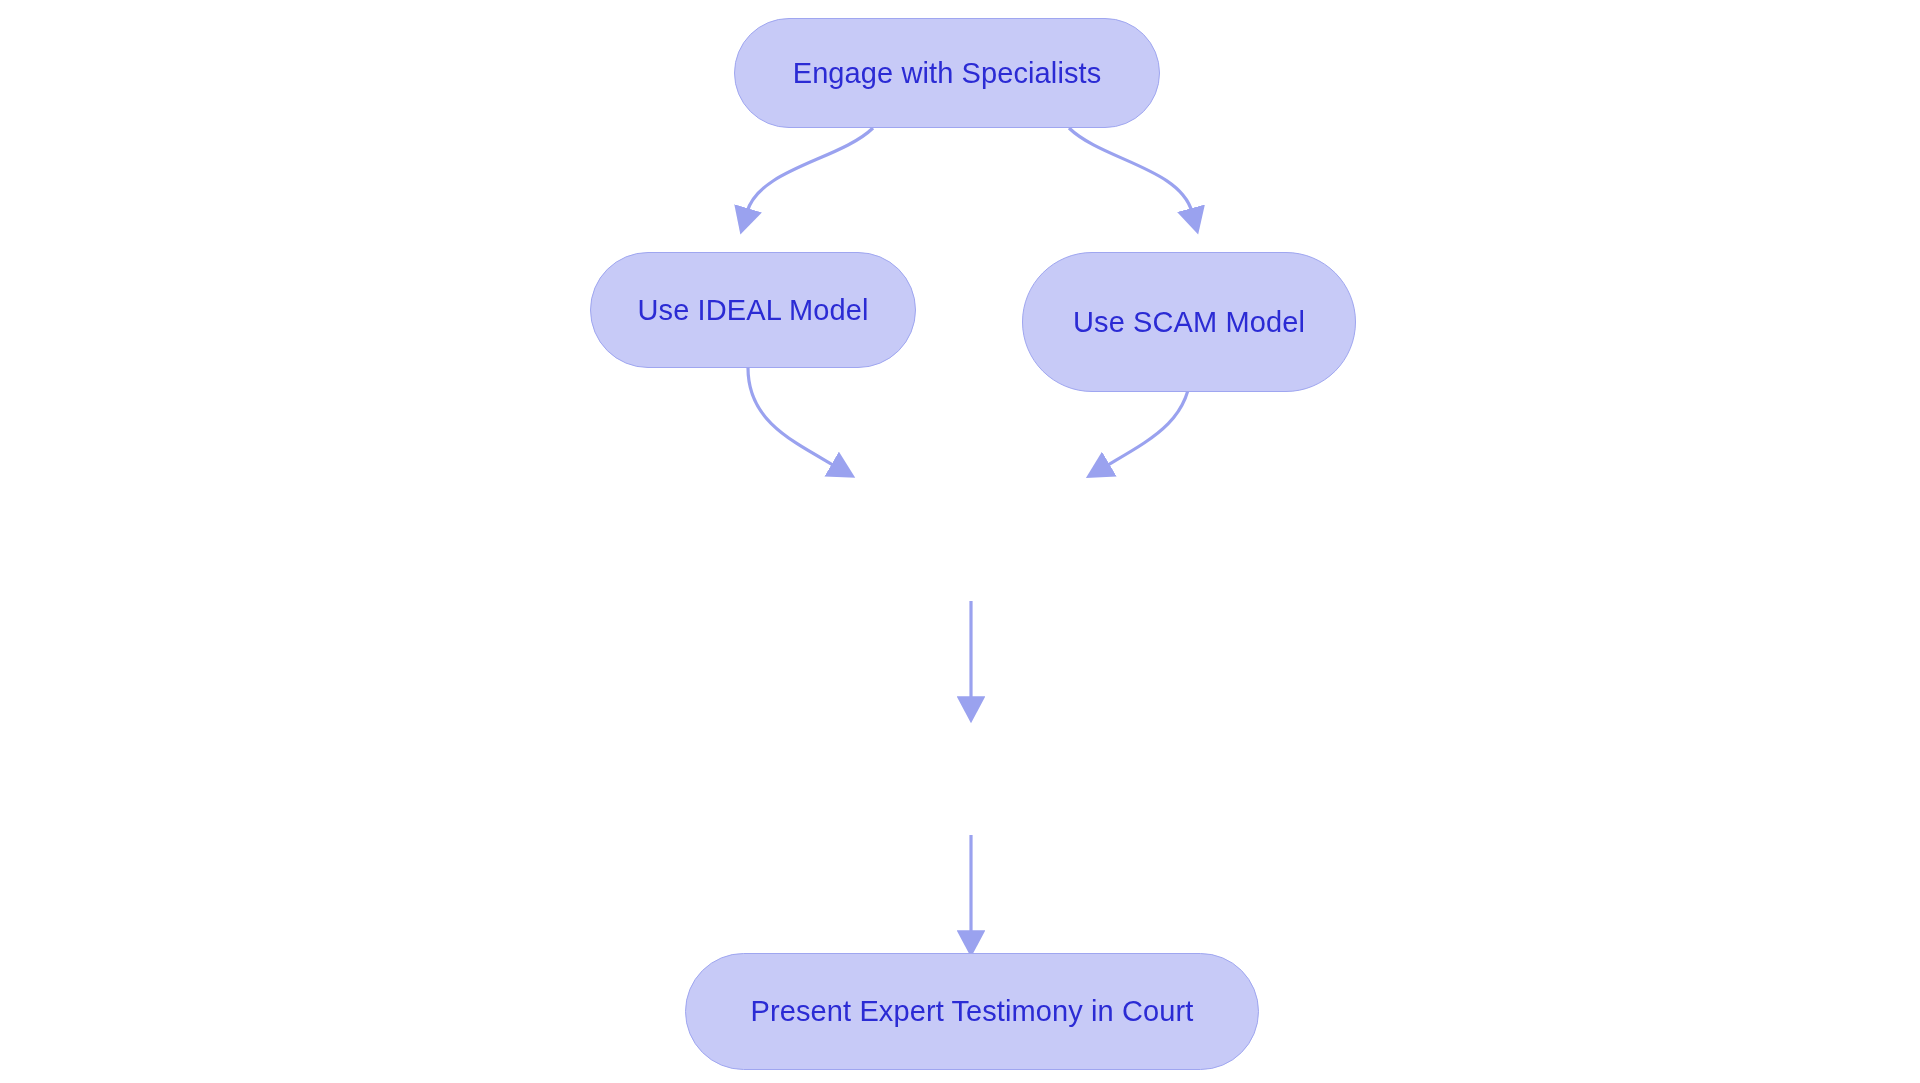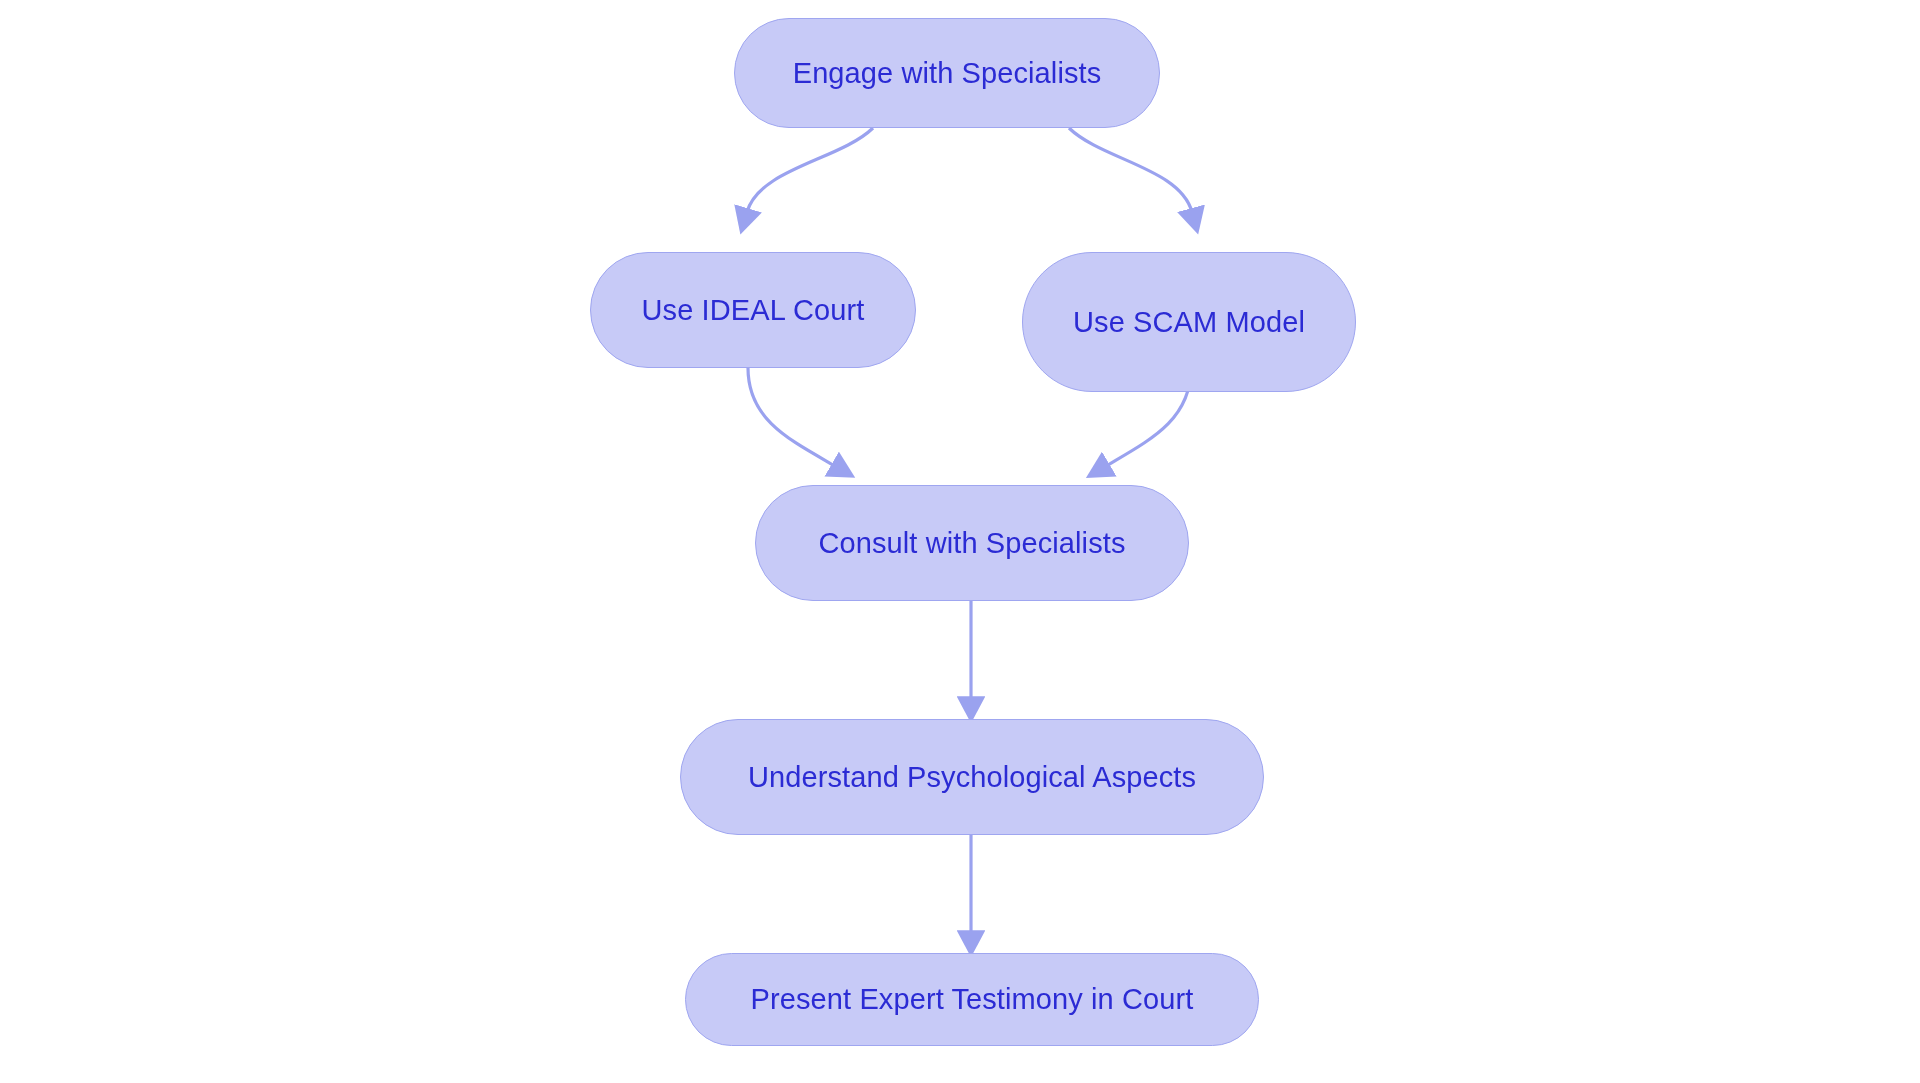--- a/index.html
+++ b/index.html
@@ -87,7 +87,7 @@
   </div>
 
   <div class="node" id="node-ideal">
-    <span class="node-label">Use IDEAL Court</span>
+    <span class="node-label">Use IDEAL Model</span>
   </div>
 
   <div class="node" id="node-scam">

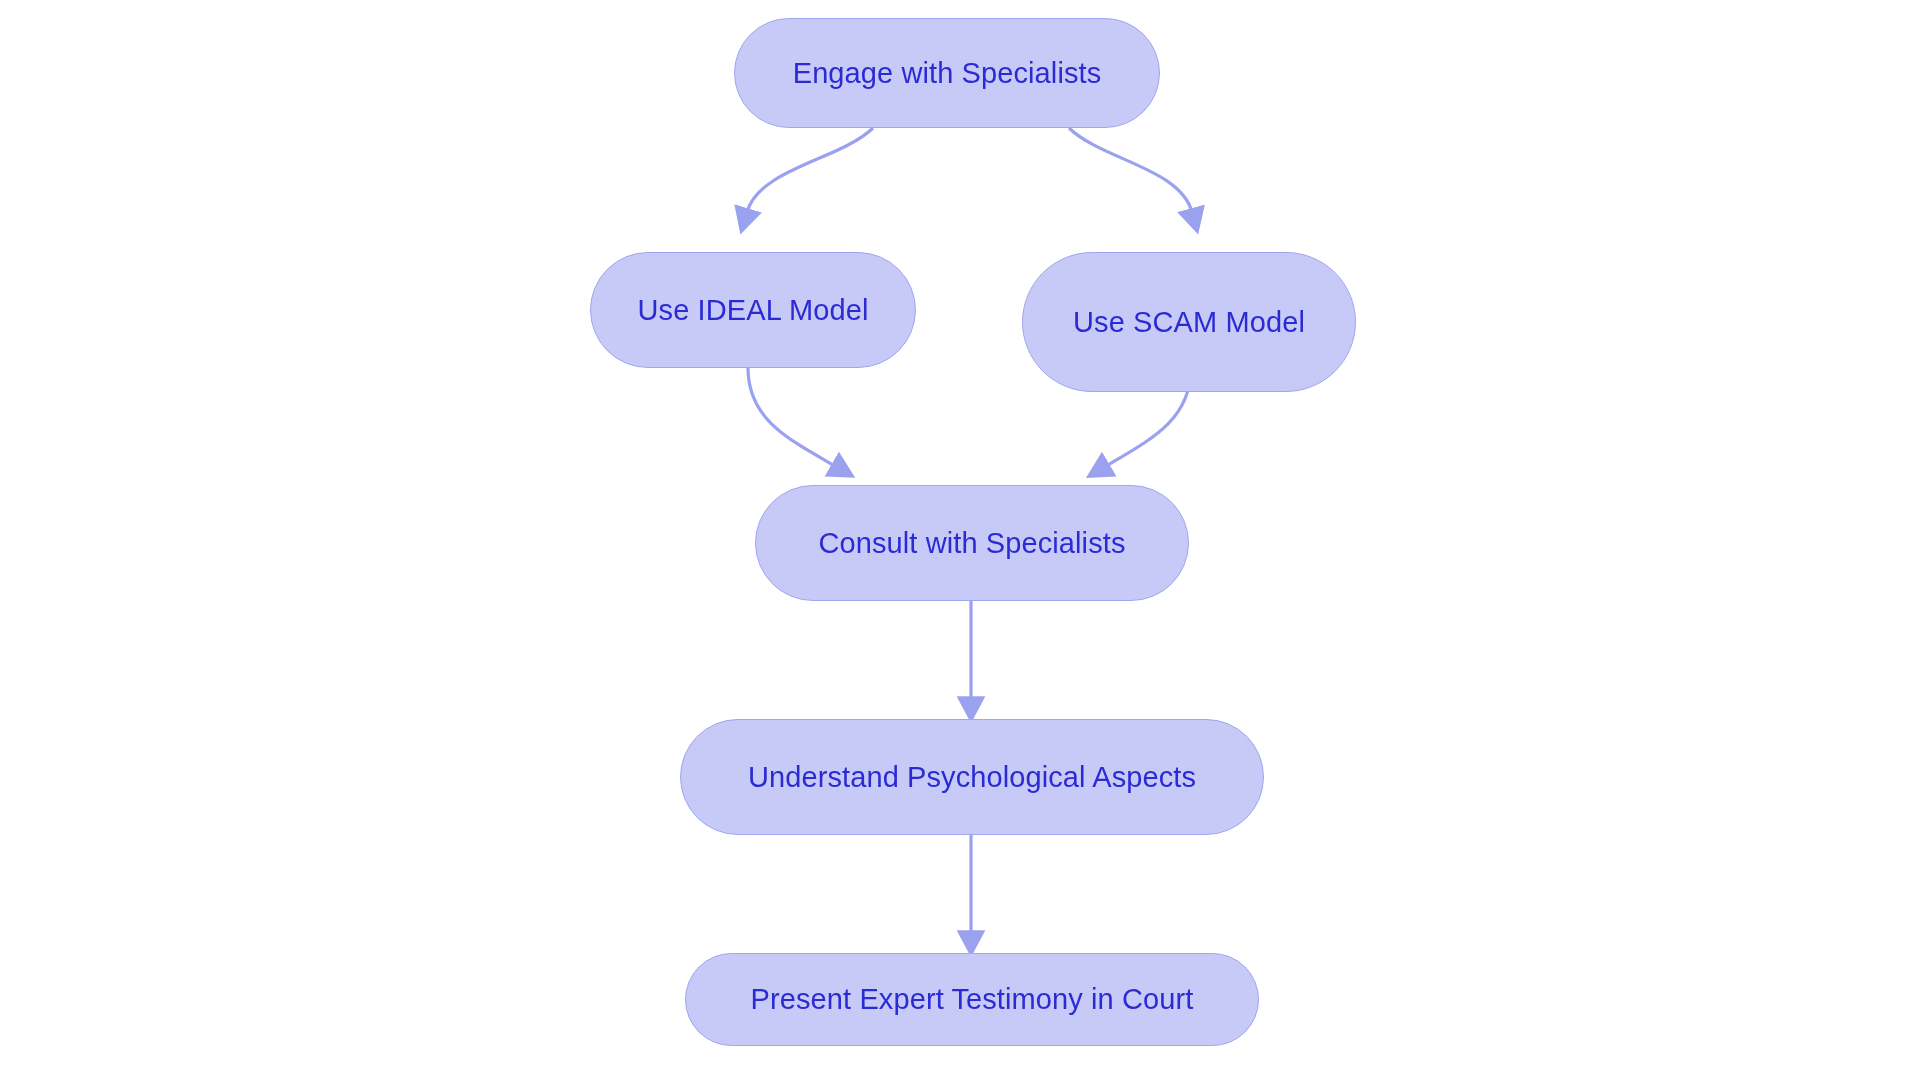--- a/index.html
+++ b/index.html
@@ -94,9 +94,6 @@
     <span class="node-label">Use SCAM Model</span>
   </div>
 
-  <div class="node" id="node-consult">
-    <span class="node-label">Consult with Specialists</span>
-  </div>
 
   <div class="node" id="node-understand">
     <span class="node-label">Understand Psychological Aspects</span>

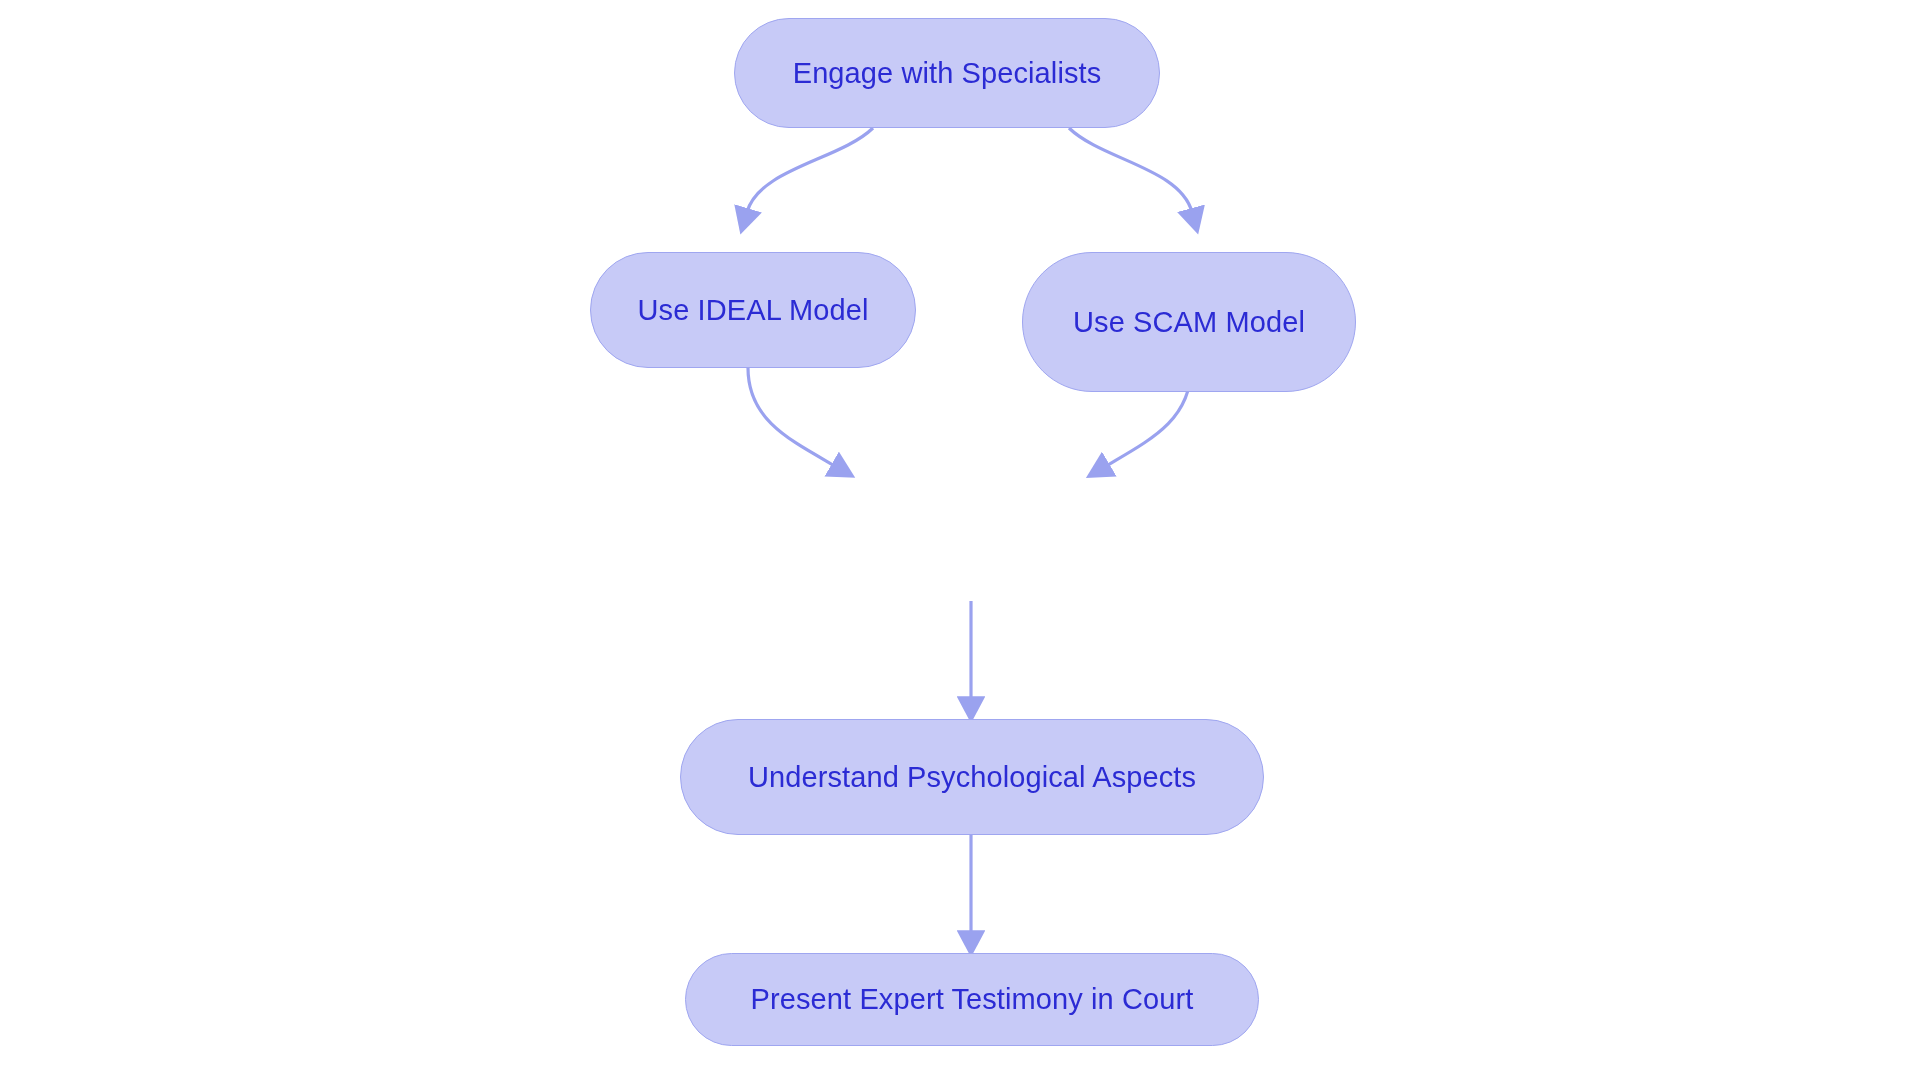--- a/index.html
+++ b/index.html
@@ -95,9 +95,6 @@
   </div>
 
 
-  <div class="node" id="node-understand">
-    <span class="node-label">Understand Psychological Aspects</span>
-  </div>
 
   <div class="node" id="node-testimony">
     <span class="node-label">Present Expert Testimony in Court</span>

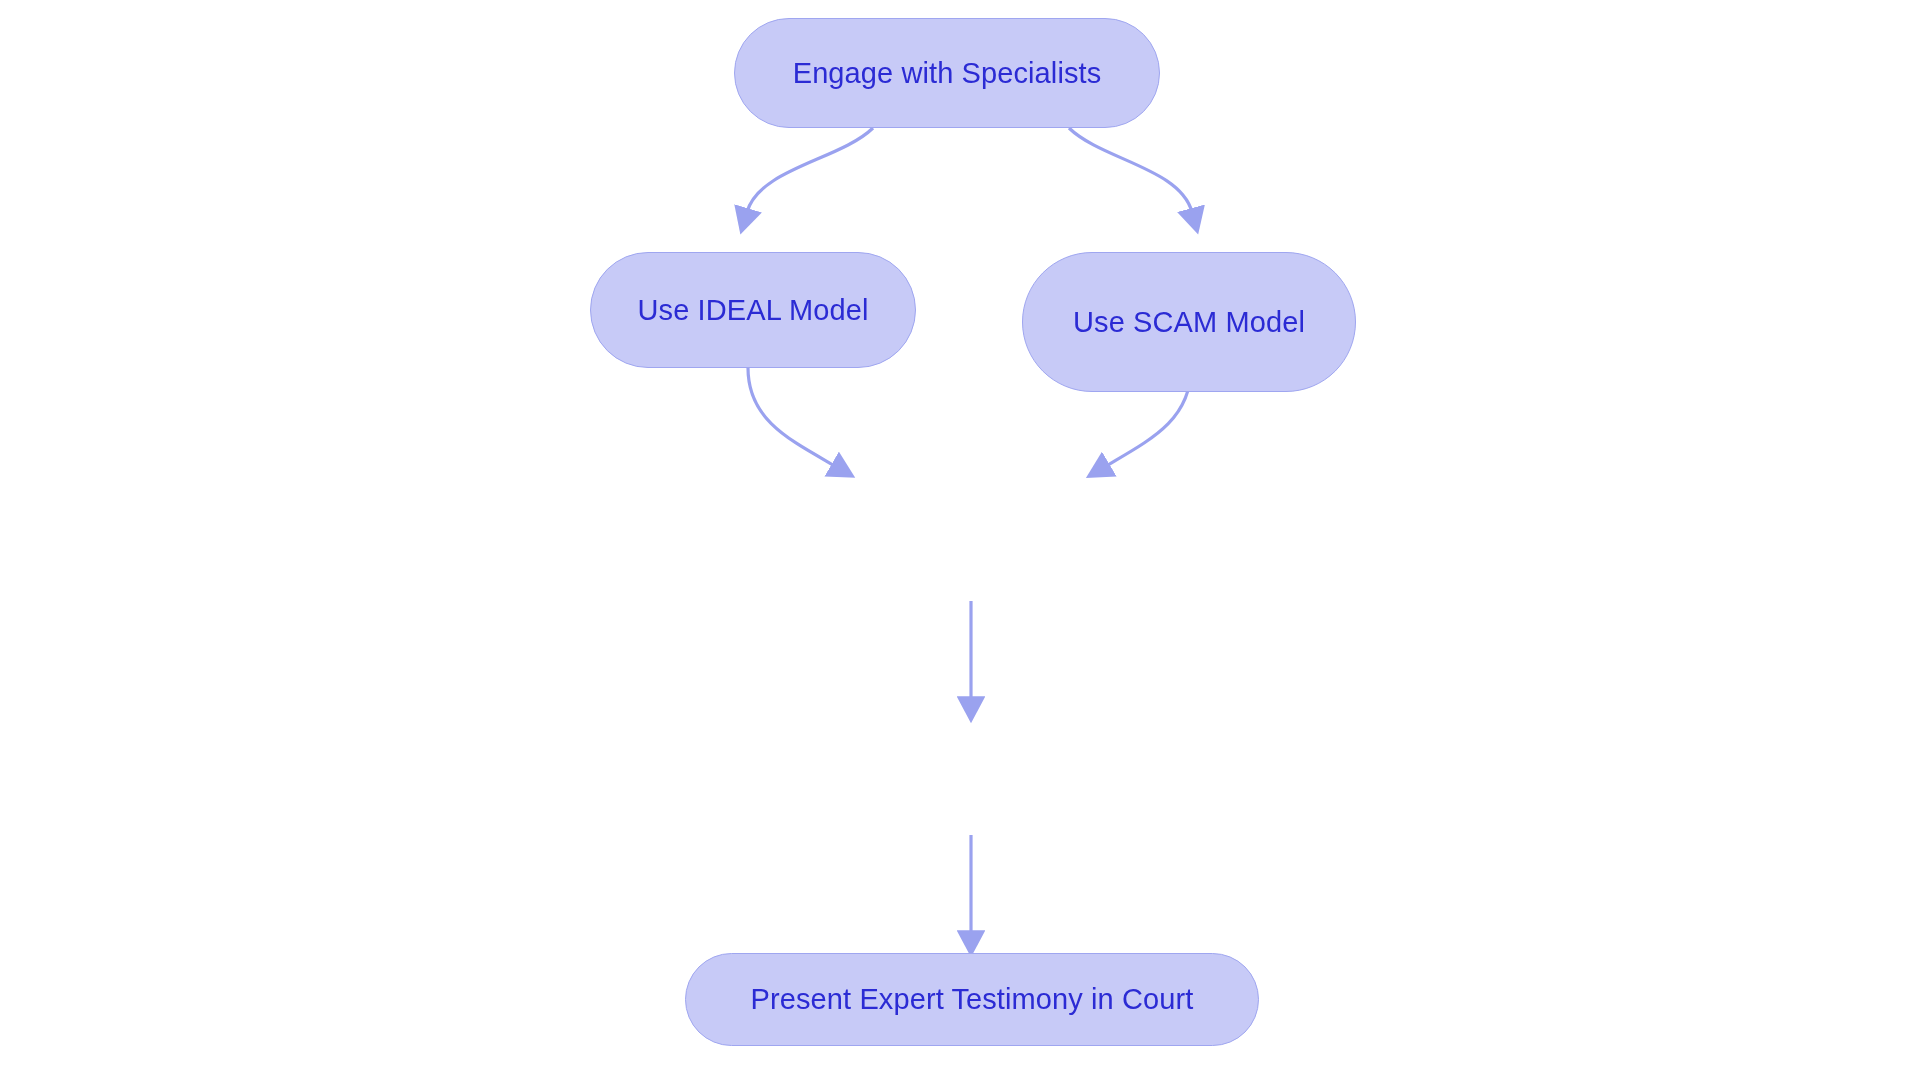--- a/index.html
+++ b/index.html
@@ -55,7 +55,7 @@
   #node-scam        { left: 1022px; top: 252px;  width: 334px; height: 140px; }
   #node-consult     { left: 755px;  top: 485px;  width: 434px; height: 116px; }
   #node-understand  { left: 680px;  top: 719px;  width: 584px; height: 116px; }
-  #node-testimony   { left: 685px;  top: 953px;  width: 574px; height: 93px; }
+  #node-testimony   { left: 685px;  top: 953px;  width: 574px; height: 117px; }
 </style>
 </head>
 <body>

